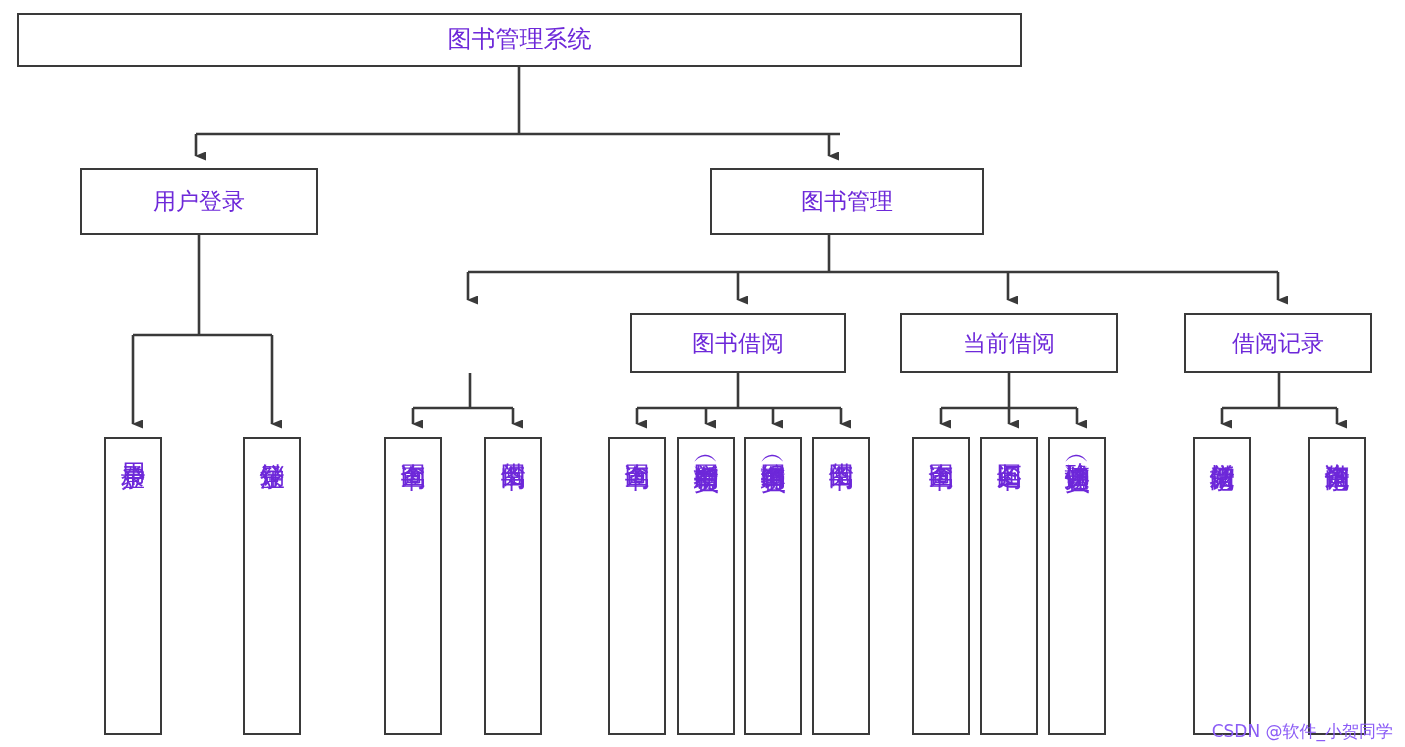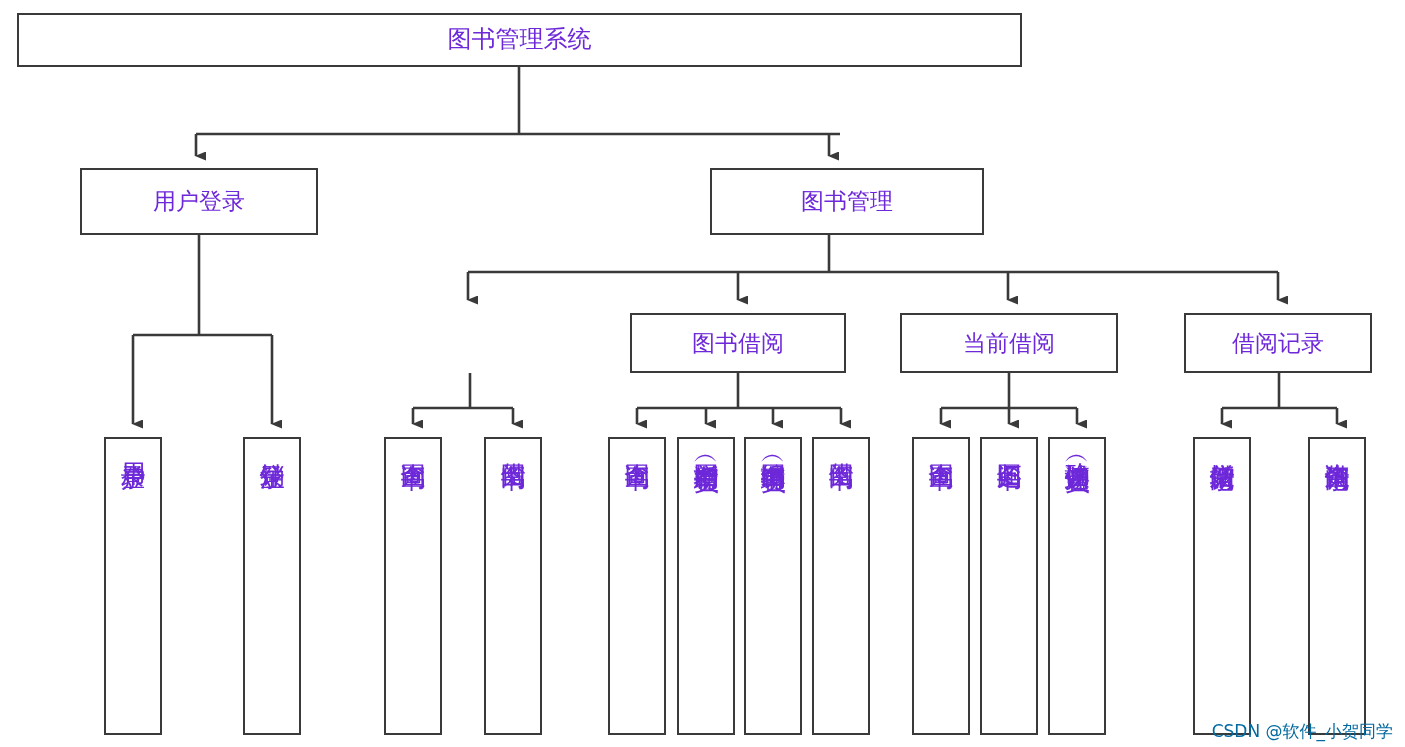--- a/index.html
+++ b/index.html
@@ -56,7 +56,7 @@
     right:12px;
     bottom:4px;
     font-size:17px;
-    color:#0369a1;
+    color:#8b5cf6;
     white-space:nowrap;
     pointer-events:none;
   }

